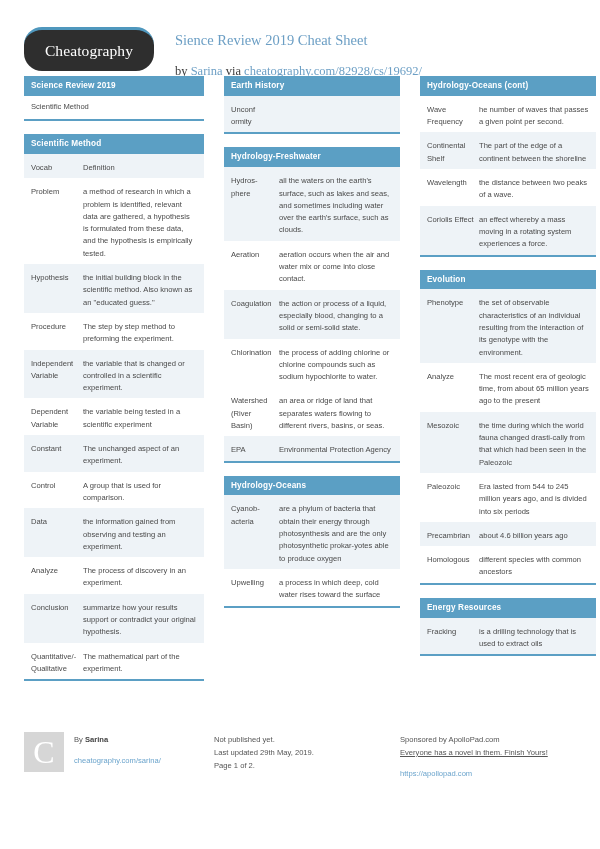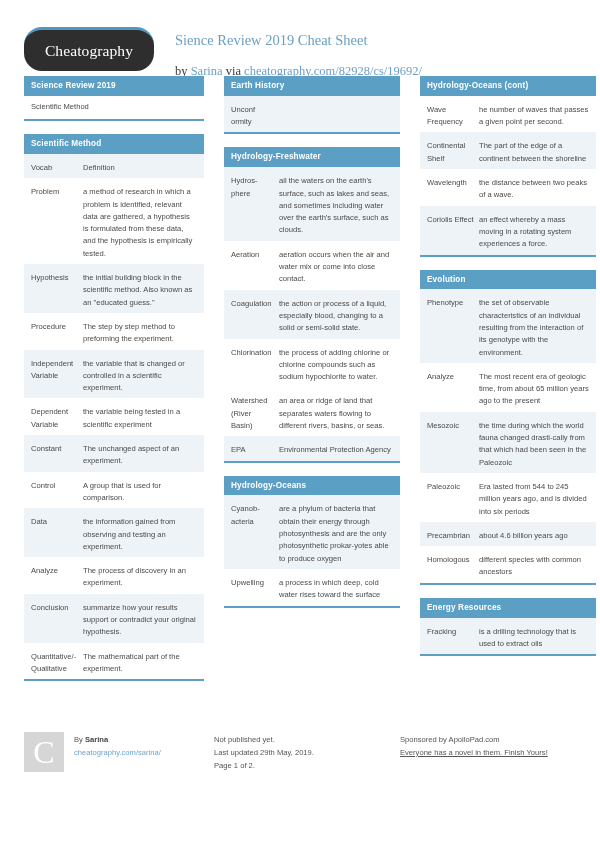--- a/index.html
+++ b/index.html
@@ -133,7 +133,7 @@
   }
   .foot-meta { margin-left: 10px; padding-top: 1px; }
   .foot-meta .b { font-weight: bold; color: #444; }
-  .lnk-blue { color: #6ba4cc; }
+  .lnk-blue { color: #6ba4cc; margin-top: 8px; }
   .foot-col-2 { width: 186px; flex: 0 0 186px; padding-top: 1px; }
   .foot-col-3 { width: 180px; flex: 0 0 180px; padding-top: 1px; }
   .foot-line { white-space: nowrap; }

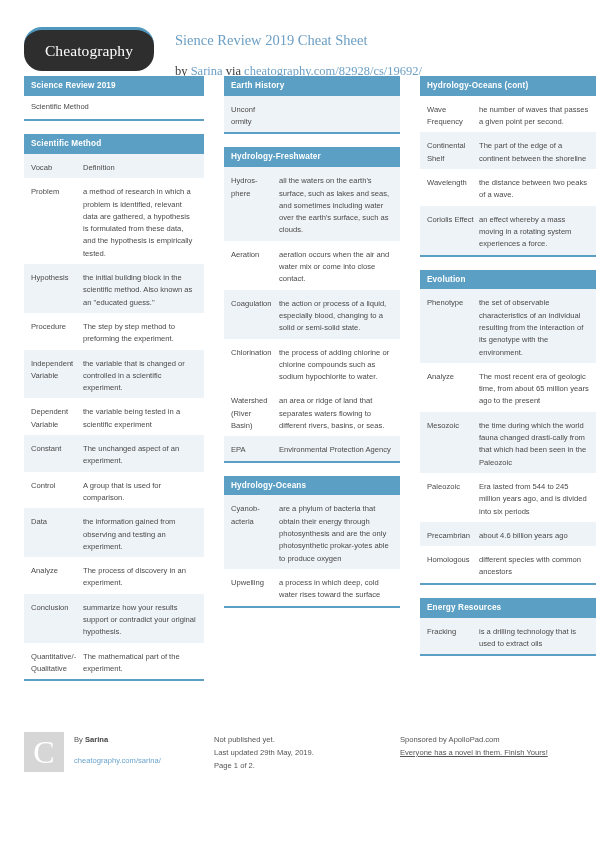--- a/index.html
+++ b/index.html
@@ -347,6 +347,7 @@
   <div class="foot-col foot-col-3">
     <div class="foot-line"><span>Sponsored by </span><span class="b">ApolloPad.com</span></div>
     <div class="foot-wrap">Everyone has a novel in them. Finish Yours!</div>
+    <div class="foot-line lnk-blue">https://apollopad.com</div>
   </div>
 </div>
 

